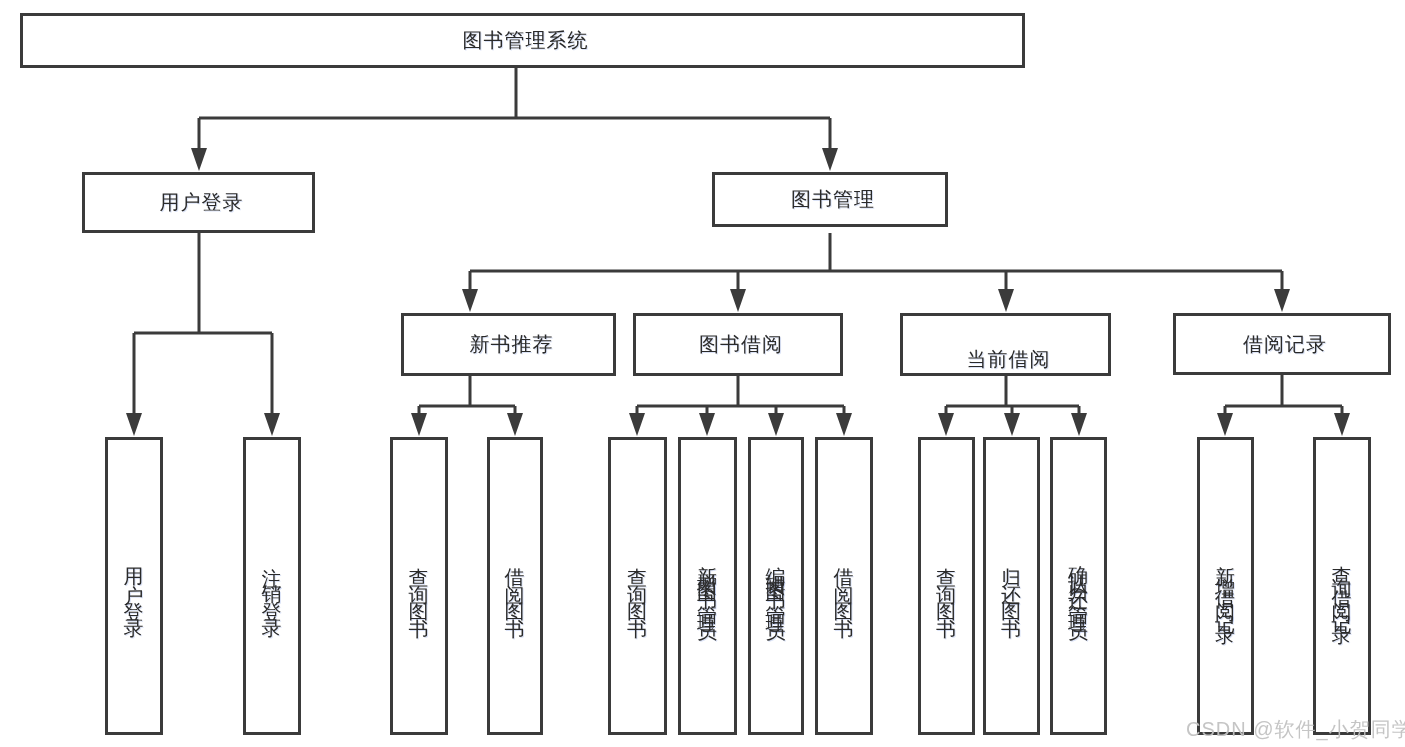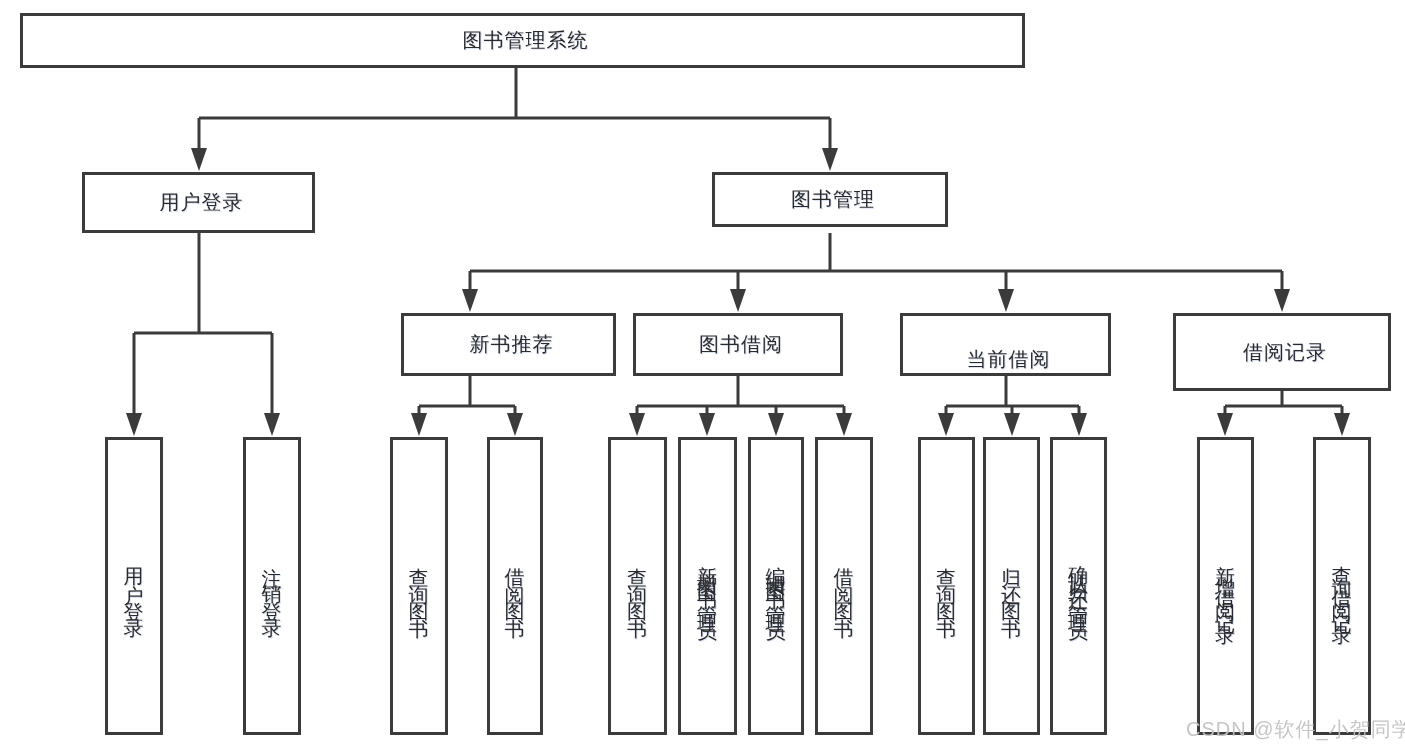--- a/index.html
+++ b/index.html
@@ -99,7 +99,7 @@
   <div class="box hbox" style="left:900px;top:313px;width:211px;height:63px;align-items:flex-end;">
     <span>当前借阅</span>
   </div>
-  <div class="box hbox" style="left:1173px;top:313px;width:218px;height:78px;">
+  <div class="box hbox" style="left:1173px;top:313px;width:218px;height:62px;">
     <span>借阅记录</span>
   </div>
 

